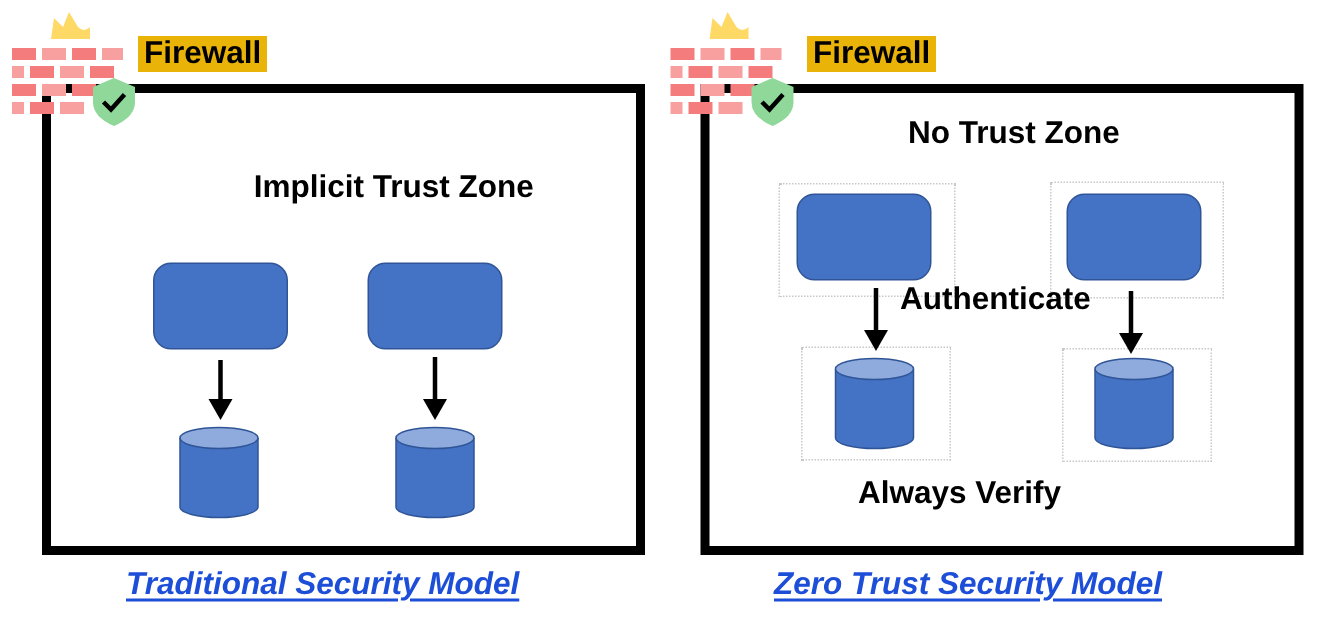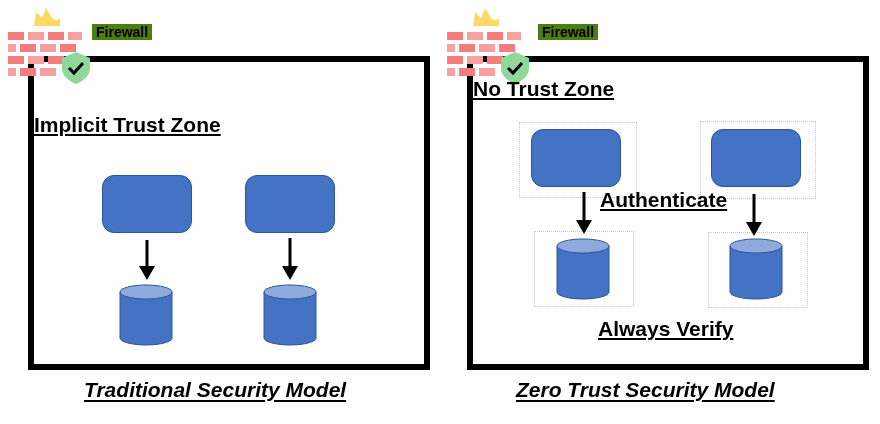--- a/index.html
+++ b/index.html
@@ -8,7 +8,7 @@
   #p1{left:28px;}
   #p2{left:467px;width:390px;}
   .fw{position:absolute;}
-  .fw-label{position:absolute;font-weight:bold;font-size:14px;color:#000;background:#4d7c0f;padding:0 4px;}
+  .fw-label{position:absolute;font-weight:bold;font-size:21px;color:#000;background:#eab308;padding:0 4px;}
   .zone-title{position:absolute;font-weight:bold;font-size:21px;color:#000;text-align:left;text-decoration:underline;}
   .server{position:absolute;width:90px;height:58px;background:#4472c4;border:1.5px solid #2f5597;border-radius:12px;box-sizing:border-box;}
   .arrow{position:absolute;}

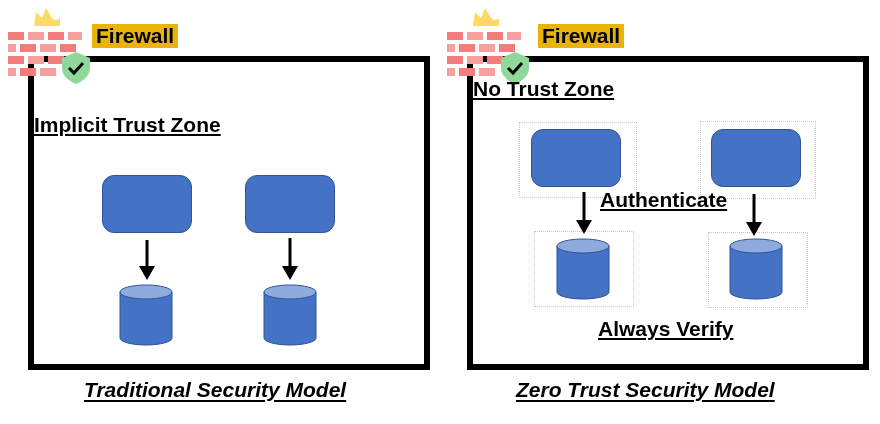--- a/index.html
+++ b/index.html
@@ -9,7 +9,7 @@
   #p2{left:467px;width:390px;}
   .fw{position:absolute;}
   .fw-label{position:absolute;font-weight:bold;font-size:21px;color:#000;background:#eab308;padding:0 4px;}
-  .zone-title{position:absolute;font-weight:bold;font-size:21px;color:#000;text-align:left;text-decoration:underline;}
+  .zone-title{position:absolute;font-weight:bold;font-size:21px;color:#000;text-align:center;}
   .server{position:absolute;width:90px;height:58px;background:#4472c4;border:1.5px solid #2f5597;border-radius:12px;box-sizing:border-box;}
   .arrow{position:absolute;}
   .db{position:absolute;}

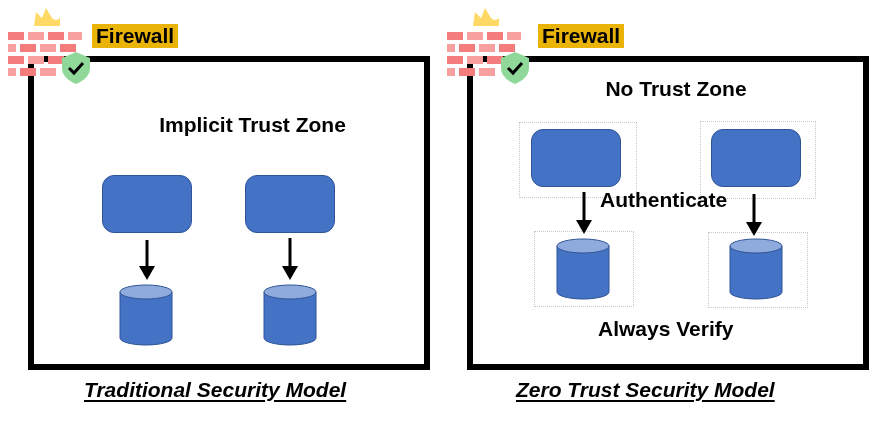--- a/index.html
+++ b/index.html
@@ -69,7 +69,7 @@
 </svg>
 <div class="fw-label" style="left:538px;top:24px">Firewall</div>
 
-<div class="zone-title" style="left:34px;width:437px;top:113px">Implicit Trust Zone</div>
+<div class="zone-title" style="left:44px;width:437px;top:113px">Implicit Trust Zone</div>
 <div class="server" style="left:102px;top:175px"></div>
 <div class="server" style="left:245px;top:175px"></div>
 <svg class="arrow" style="left:138px;top:240px" width="18" height="42">

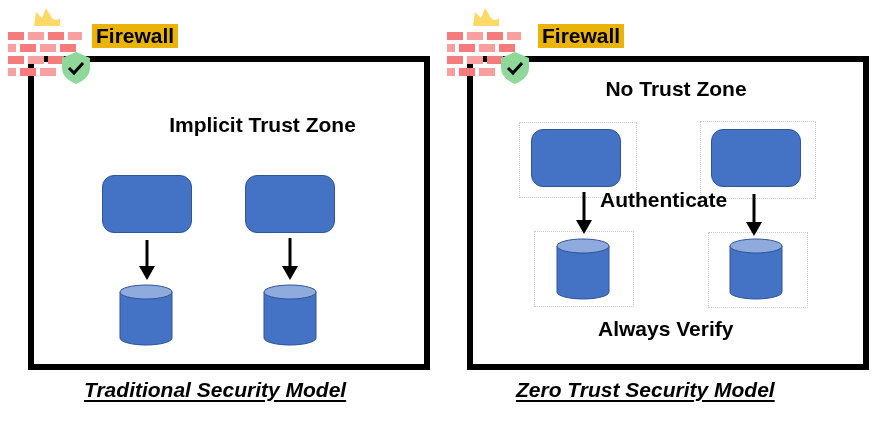--- a/index.html
+++ b/index.html
@@ -113,7 +113,7 @@
     <path d="M2 8 L2 54 A26 7 0 0 0 54 54 L54 8" fill="#4472c4" stroke="#2f5597"></path>
     <ellipse cx="28" cy="8" rx="26" ry="7" fill="#8faadc" stroke="#2f5597"></ellipse>
   </svg>
-<div class="zone-title" style="left:598px;top:317px">Always Verify</div>
+<div class="zone-title" style="left:572px;top:317px">Always Verify</div>
 
 <div class="caption" style="left:84px">Traditional Security Model</div>
 <div class="caption" style="left:516px">Zero Trust Security Model</div>

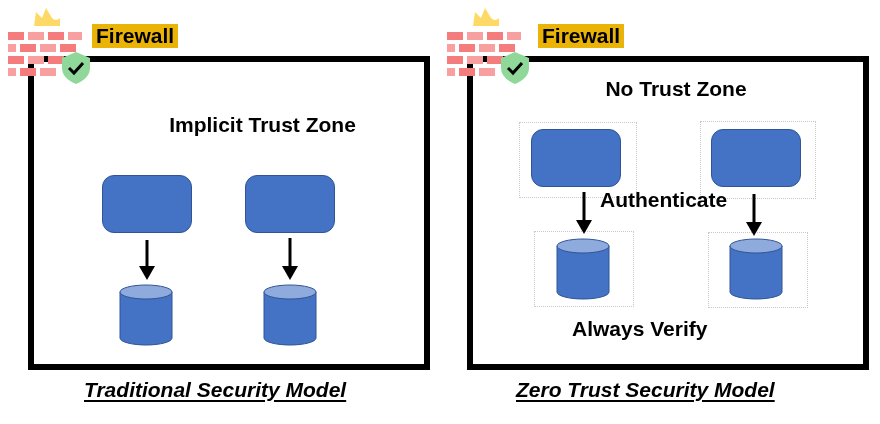--- a/index.html
+++ b/index.html
@@ -14,7 +14,7 @@
   .arrow{position:absolute;}
   .db{position:absolute;}
   .dotbox{position:absolute;border:1px dotted #c8c8c8;}
-  .caption{position:absolute;top:378px;font-weight:bold;font-style:italic;font-size:21px;text-decoration:underline;text-underline-offset:3px;color:#000000;}
+  .caption{position:absolute;top:378px;font-weight:bold;font-style:italic;font-size:21px;text-decoration:underline;text-underline-offset:3px;color:#1d4ed8;}
 </style>
 </head>
 <body>

